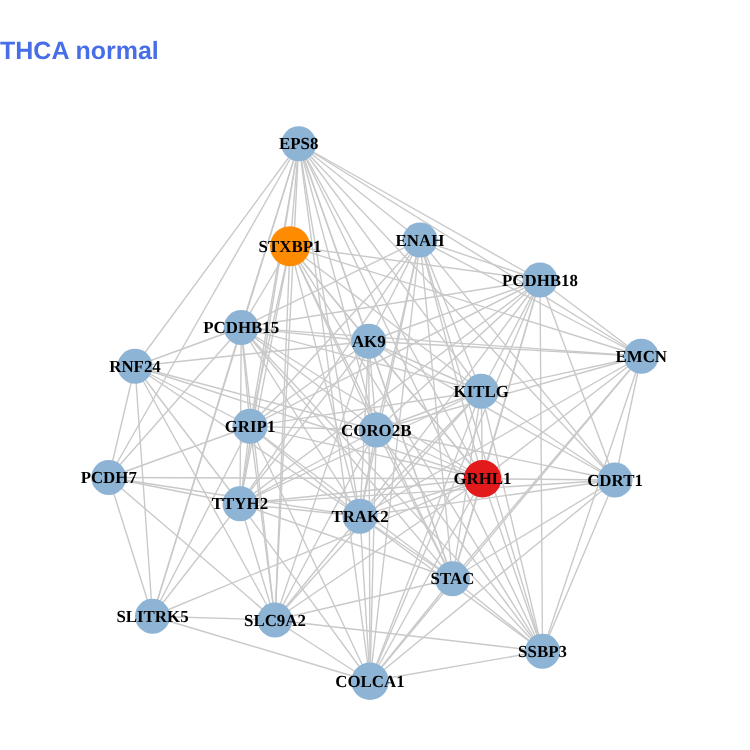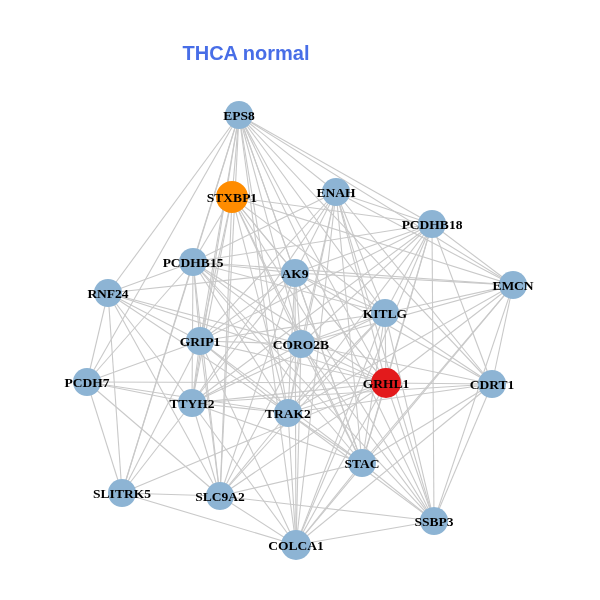--- a/index.html
+++ b/index.html
@@ -17,10 +17,9 @@
   }
   #plot-title {
     position: absolute;
-    top: 42px;
+    top: 30px;
     left: 0;
     width: 492px;
-    text-align: center;
     font-family: "Liberation Sans", sans-serif;
     font-weight: bold;
     font-size: 20px;

